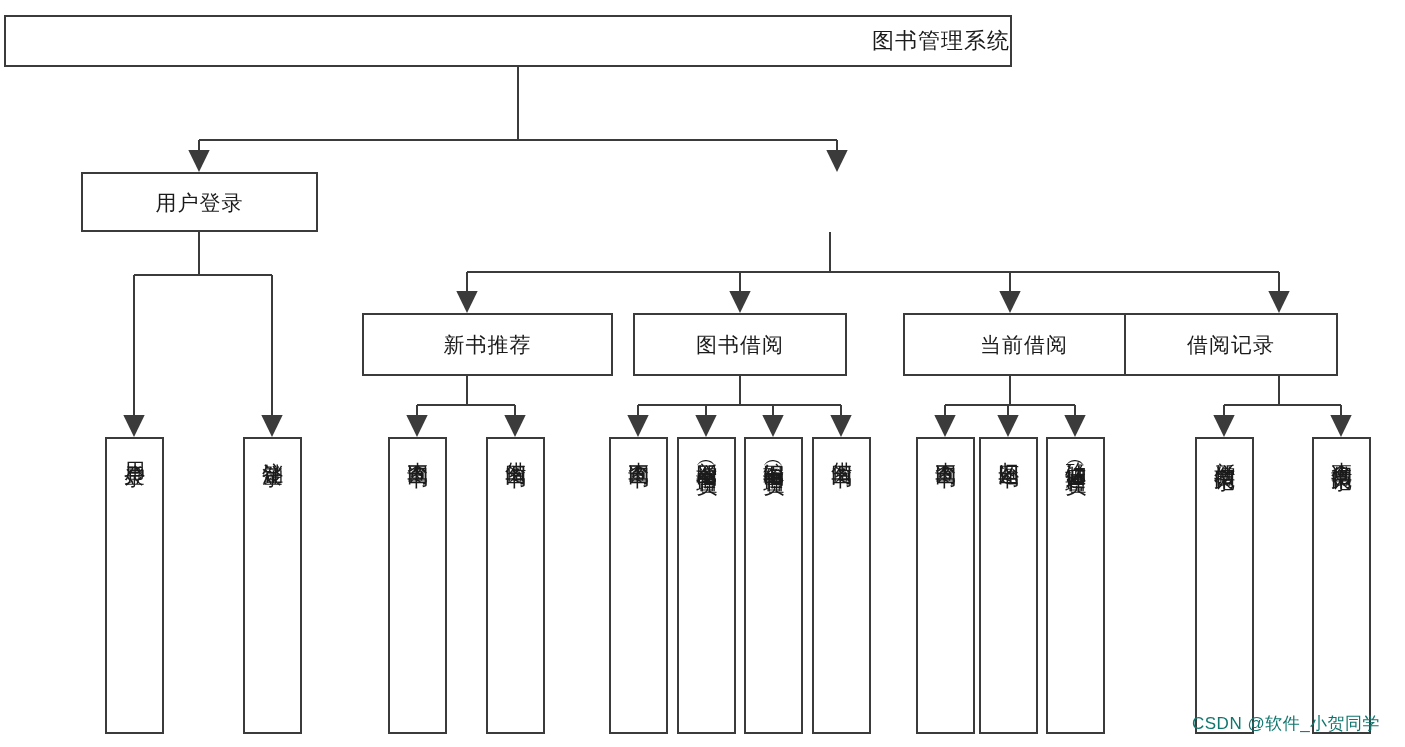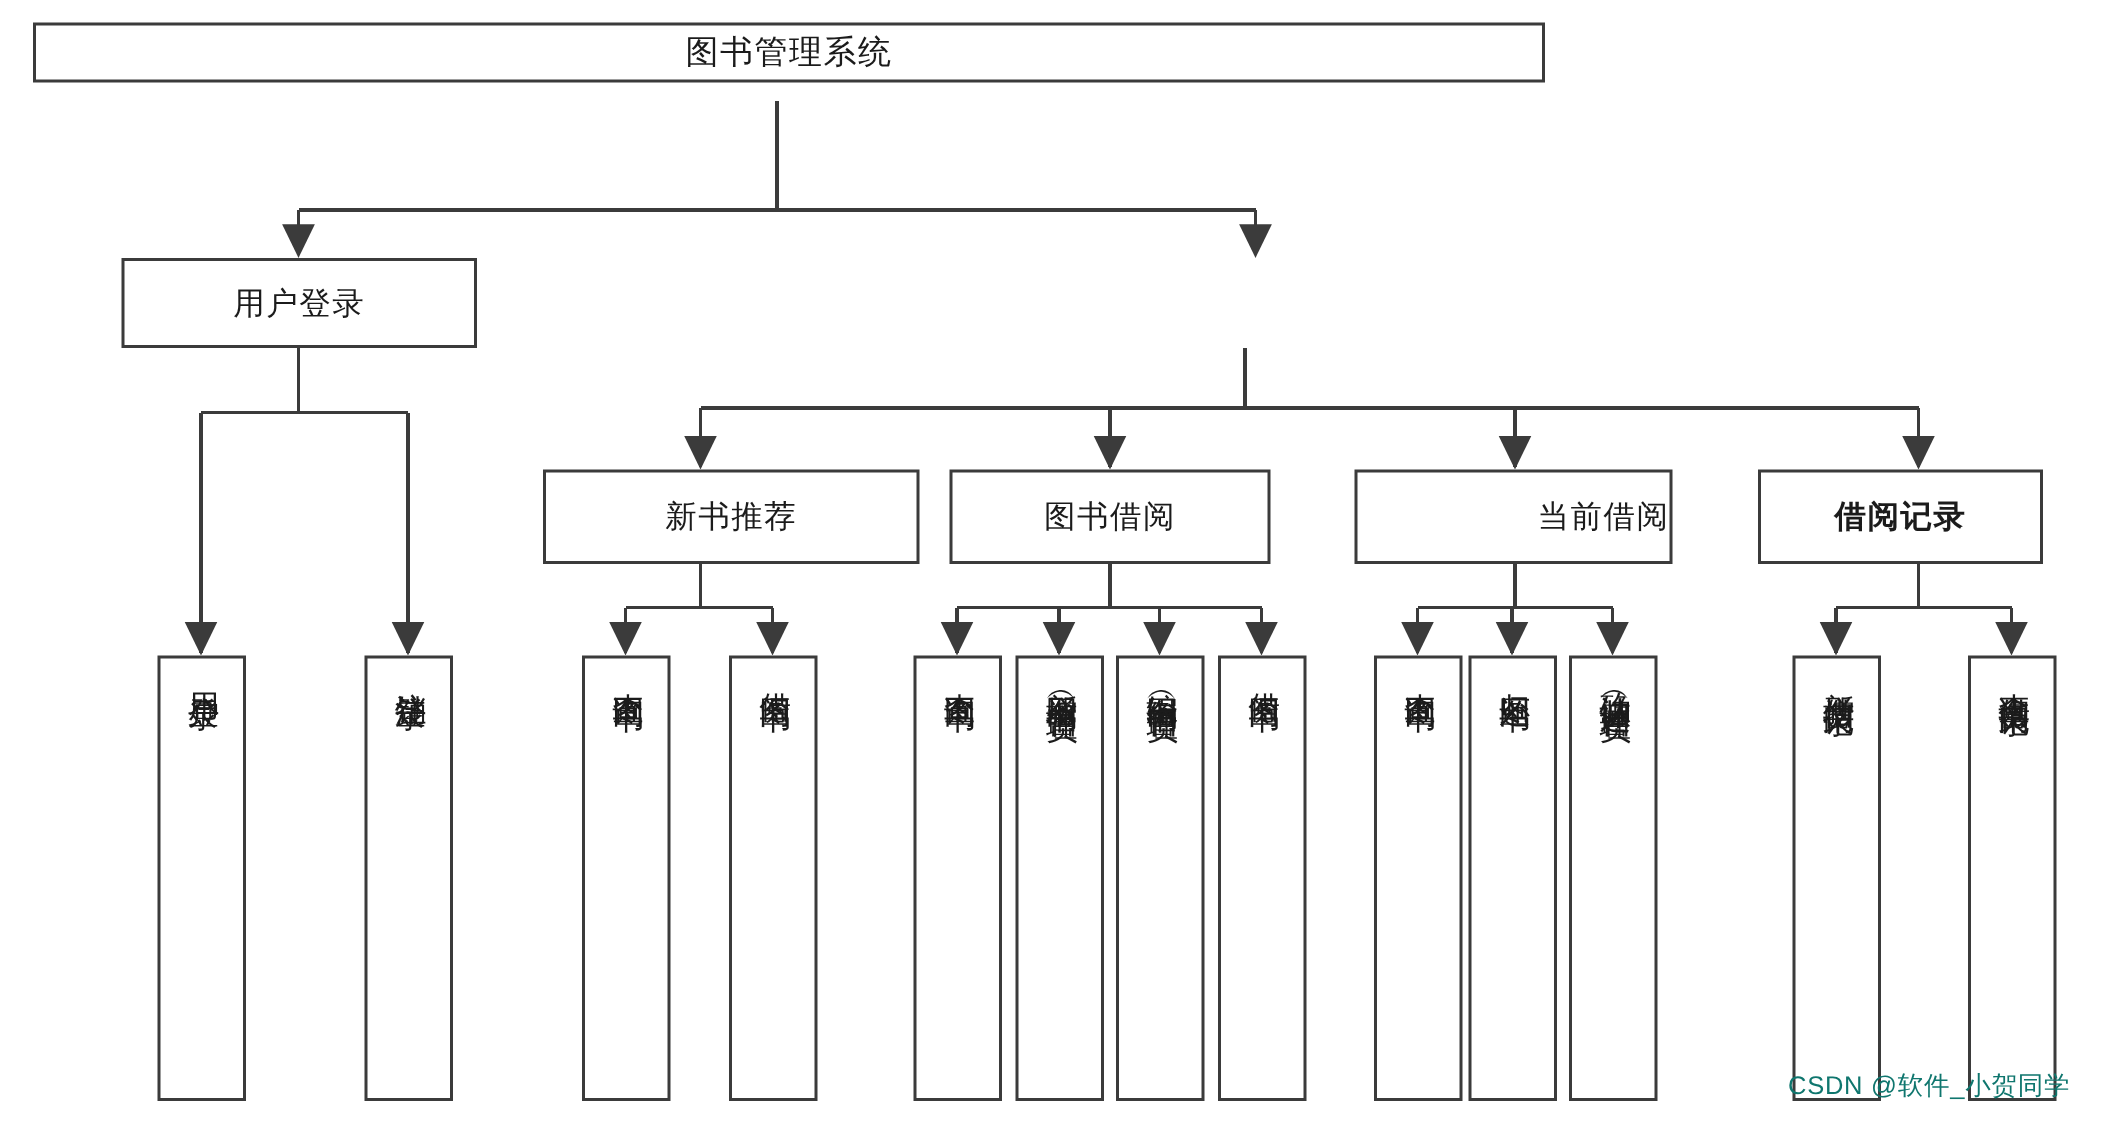--- a/index.html
+++ b/index.html
@@ -129,7 +129,7 @@
     </g>
   </svg>
 
-  <div class="node root-node" style="left:22px; top:15px; width:1008px; height:40px;">
+  <div class="node root-node" style="left:4px; top:15px; width:1008px; height:52px;justify-content:flex-end;">
     <span class="h-label">图书管理系统</span>
   </div>
 

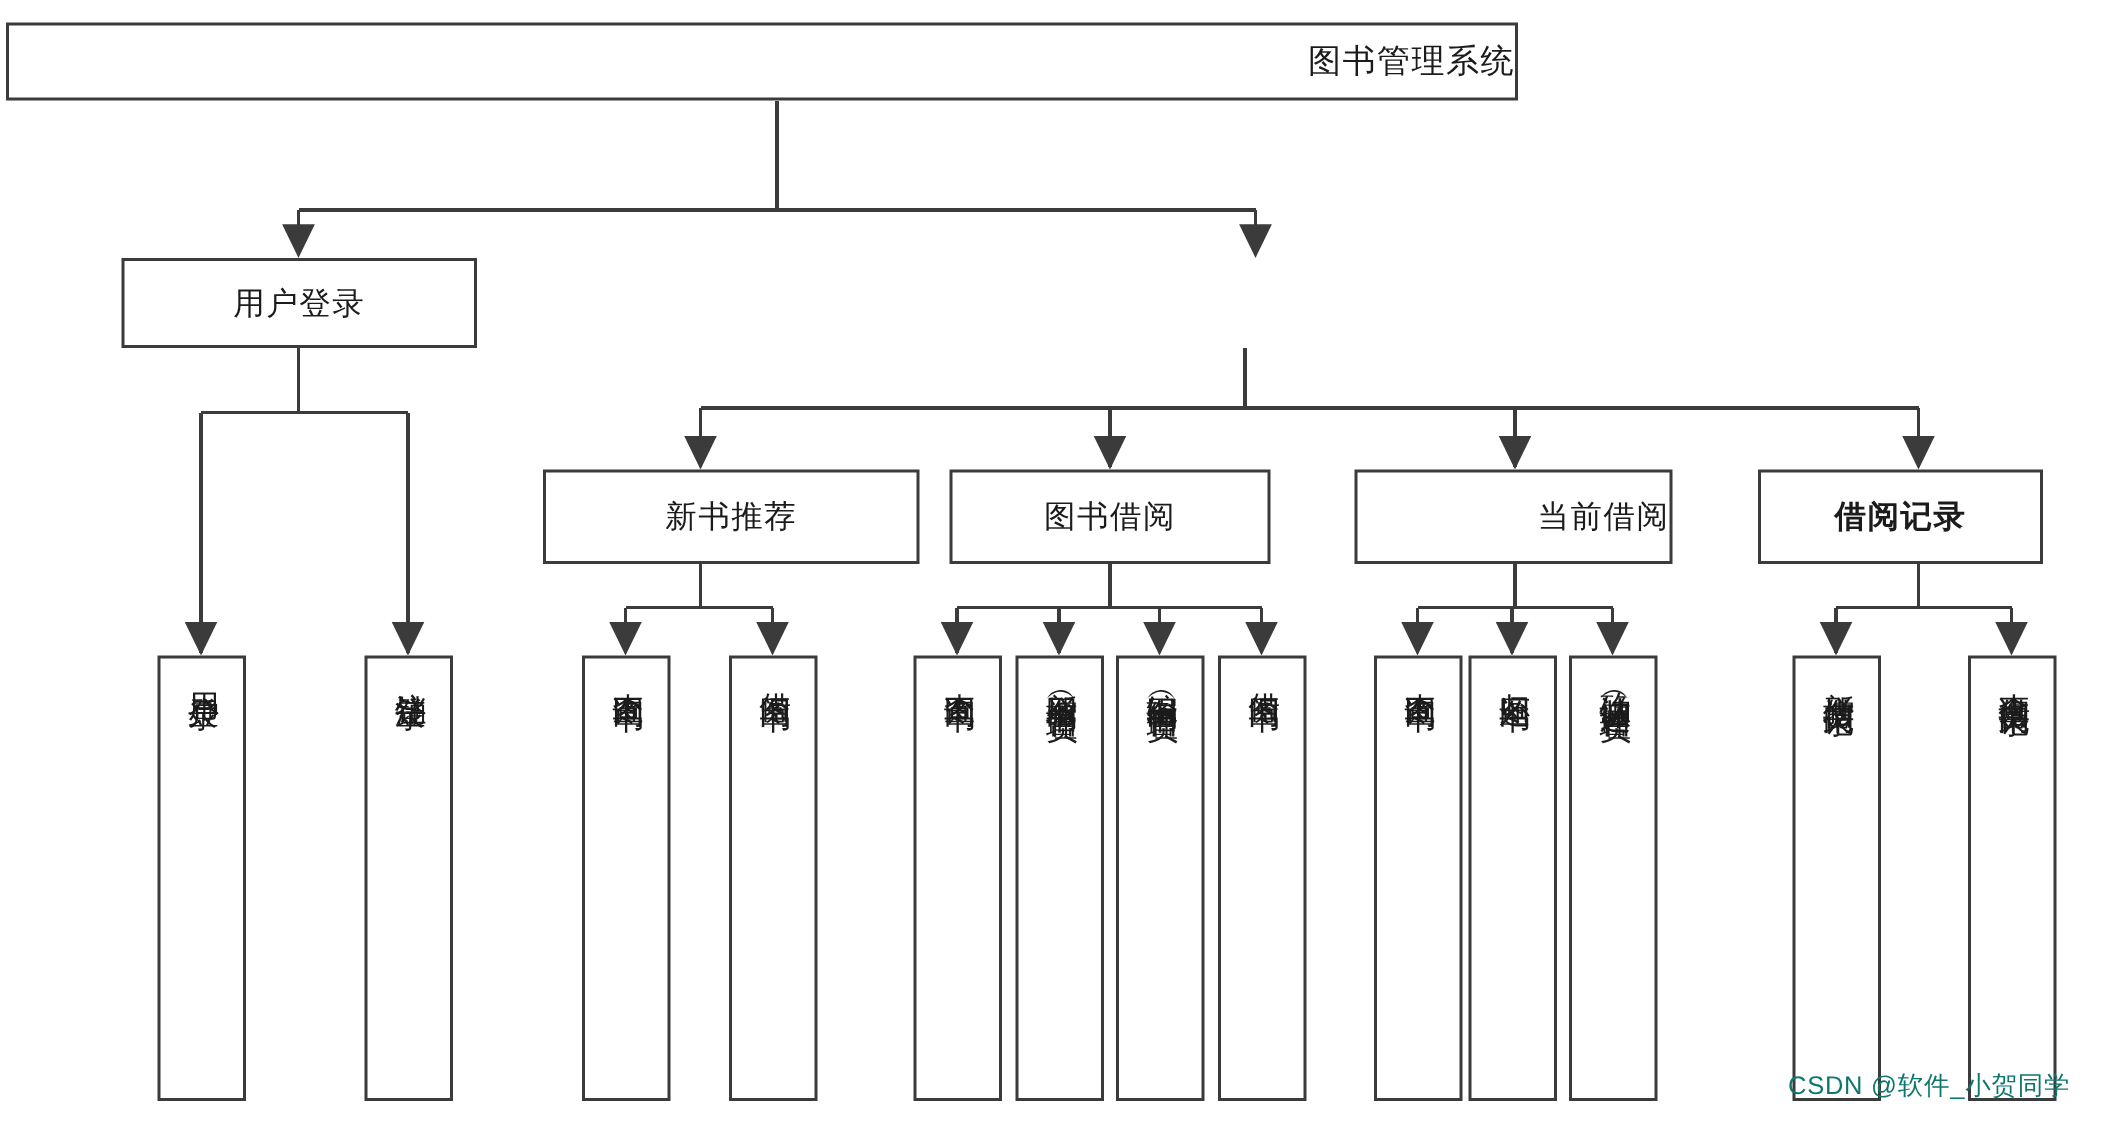--- a/index.html
+++ b/index.html
@@ -146,7 +146,7 @@
     <span class="h-label">图书借阅</span>
   </div>
 
-  <div class="node h-node" style="left:903px; top:313px; width:212px; height:63px;justify-content:flex-end;">
+  <div class="node h-node" style="left:903px; top:313px; width:242px; height:63px;">
     <span class="h-label">当前借阅</span>
   </div>
 

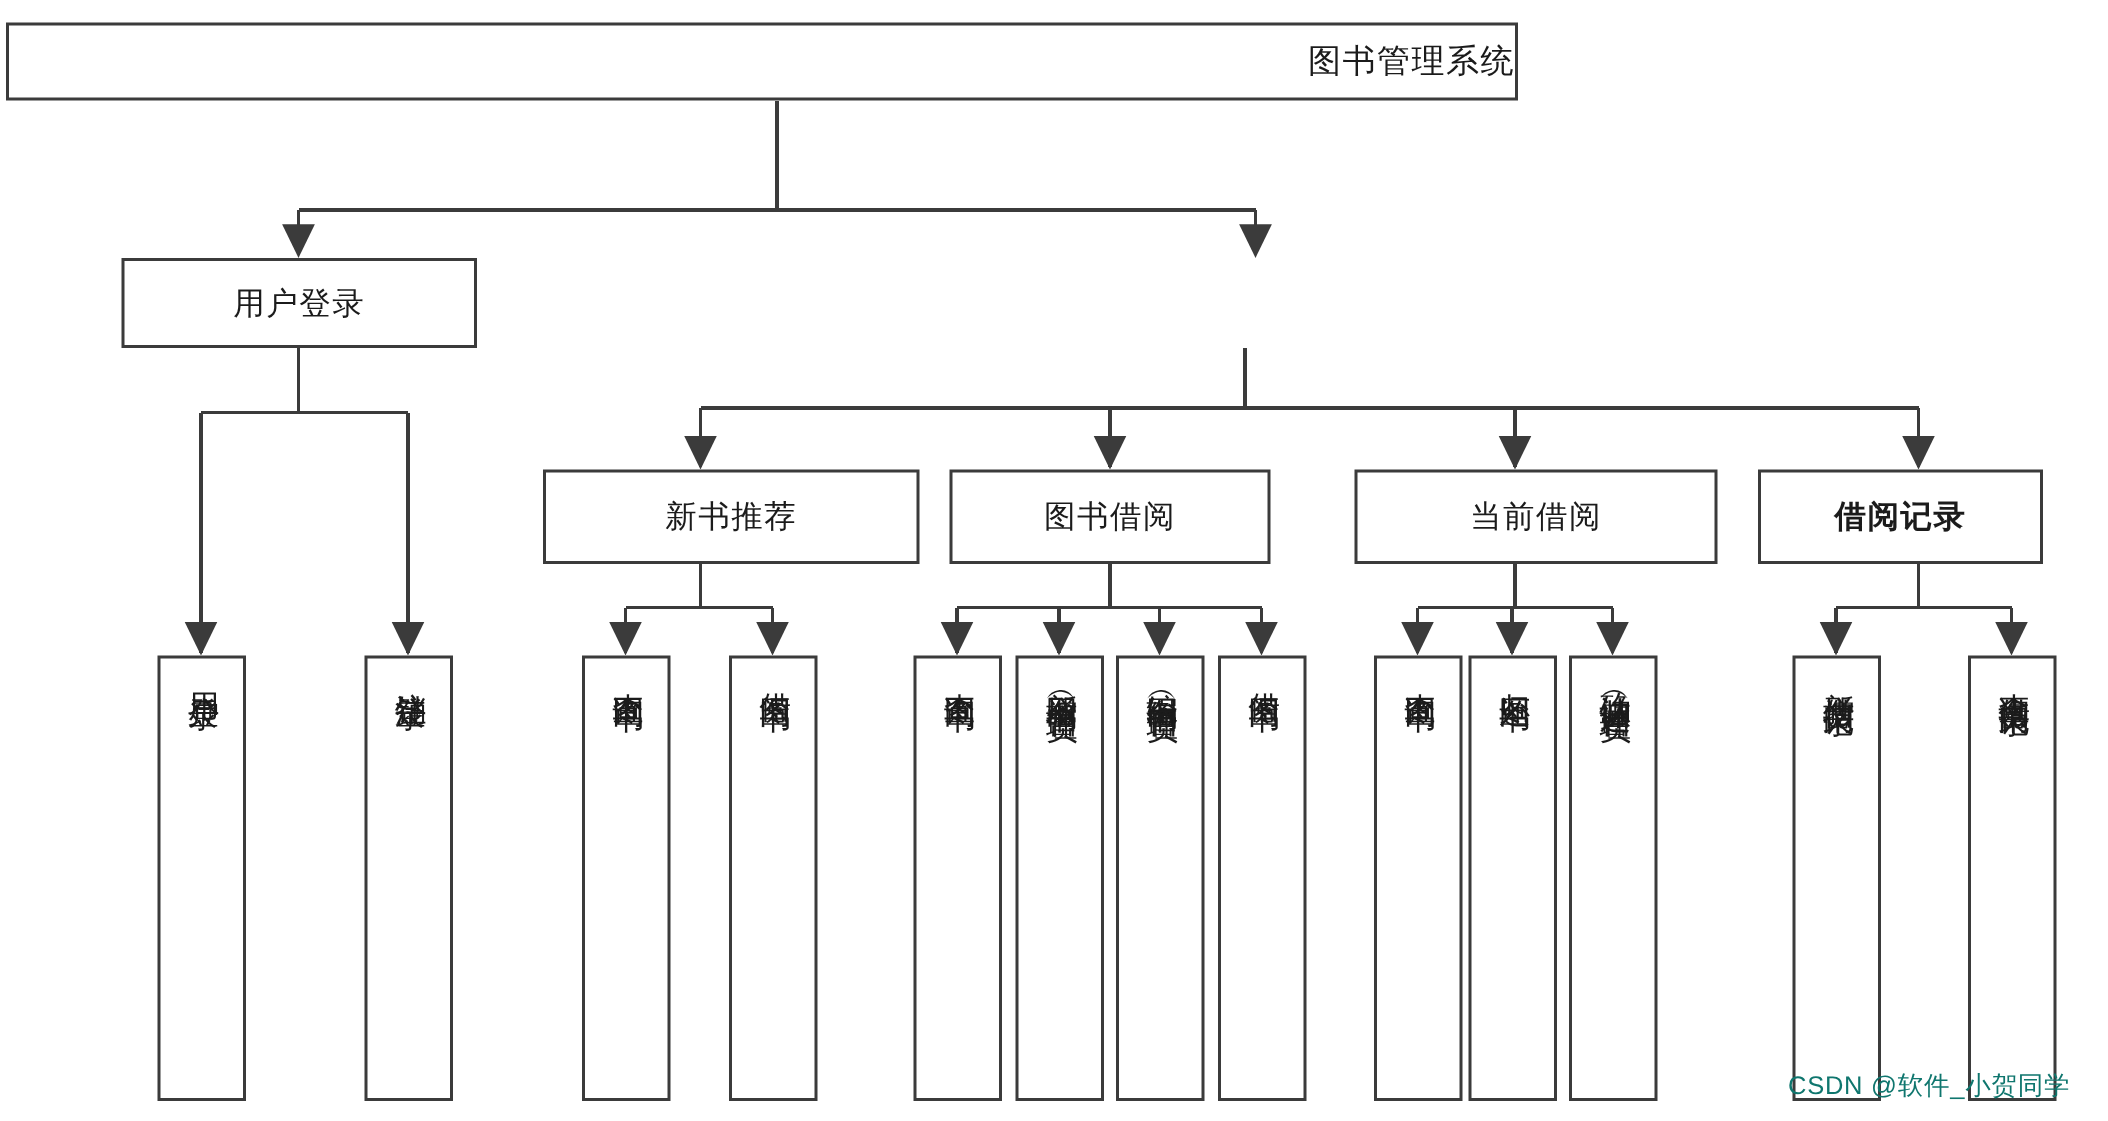--- a/index.html
+++ b/index.html
@@ -150,7 +150,7 @@
     <span class="h-label">当前借阅</span>
   </div>
 
-  <div class="node h-node" style="left:1172px; top:313px; width:190px; height:63px;font-weight:bold;">
+  <div class="node h-node" style="left:1124px; top:313px; width:214px; height:63px;">
     <span class="h-label">借阅记录</span>
   </div>
 

